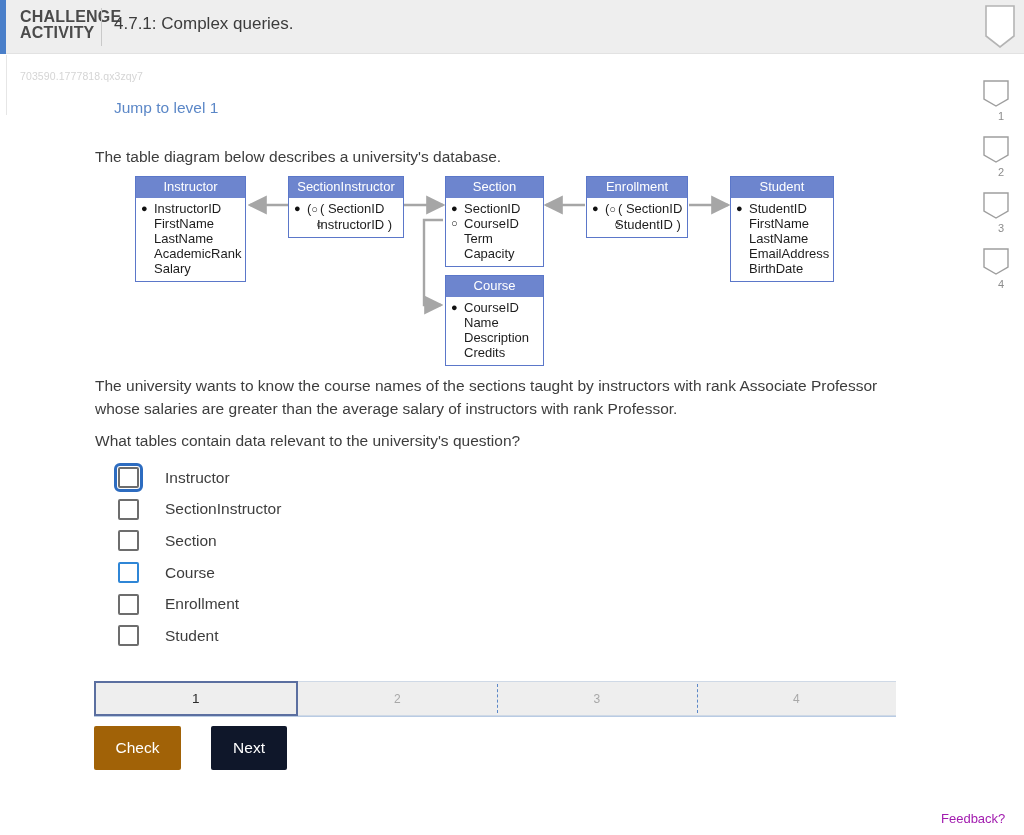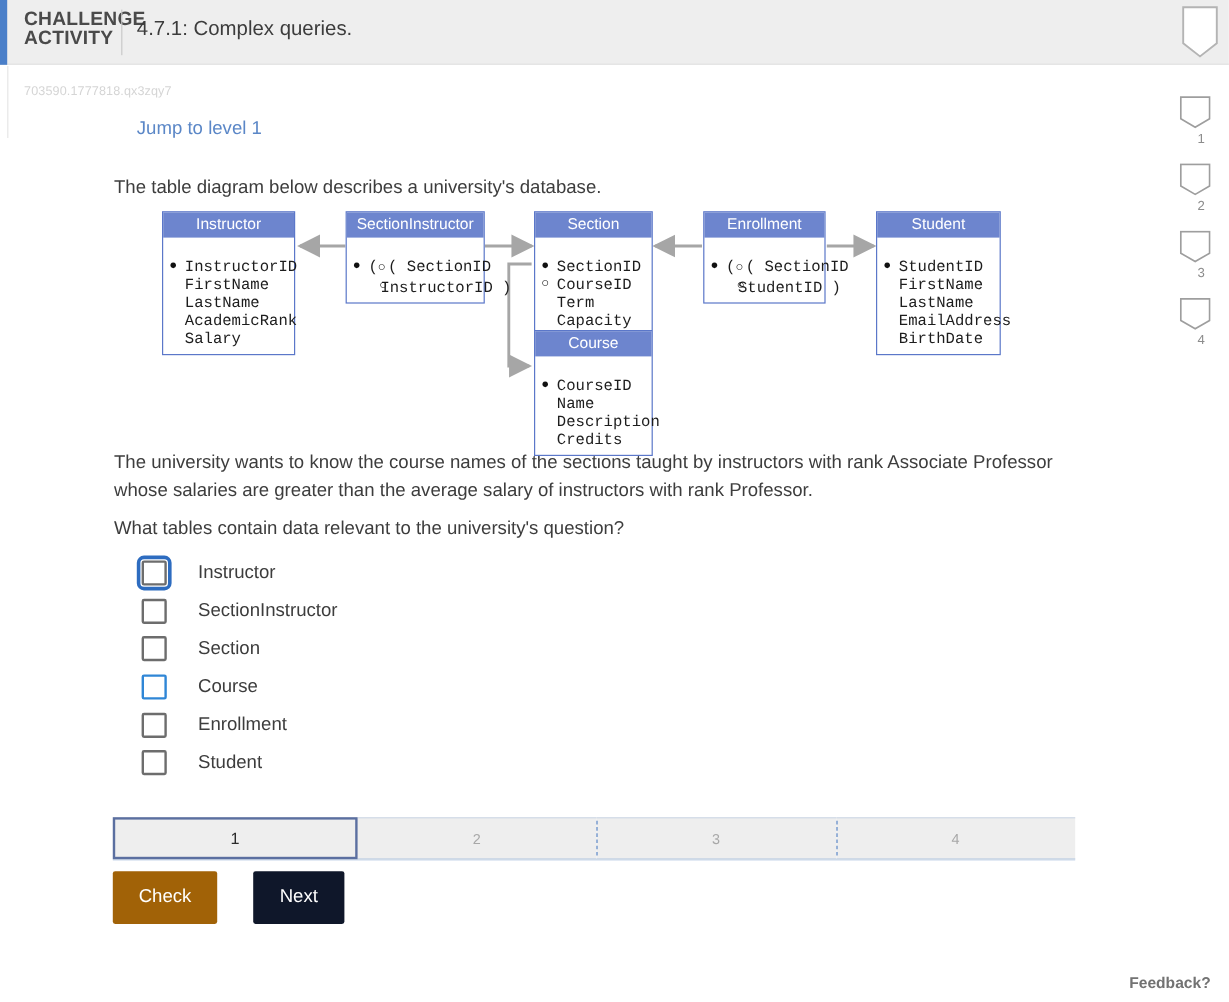--- a/index.html
+++ b/index.html
@@ -94,8 +94,7 @@
     padding: 1px 0 2px 0;
   }
   .tbl-body {
-    padding: 17px 6px 5px 5px;
-    font-family: Liberation Mono, monospace;
+    padding: 3px 6px 5px 5px;
   }
   .fld {
     font-size: 13px; color: #1d1d1d;

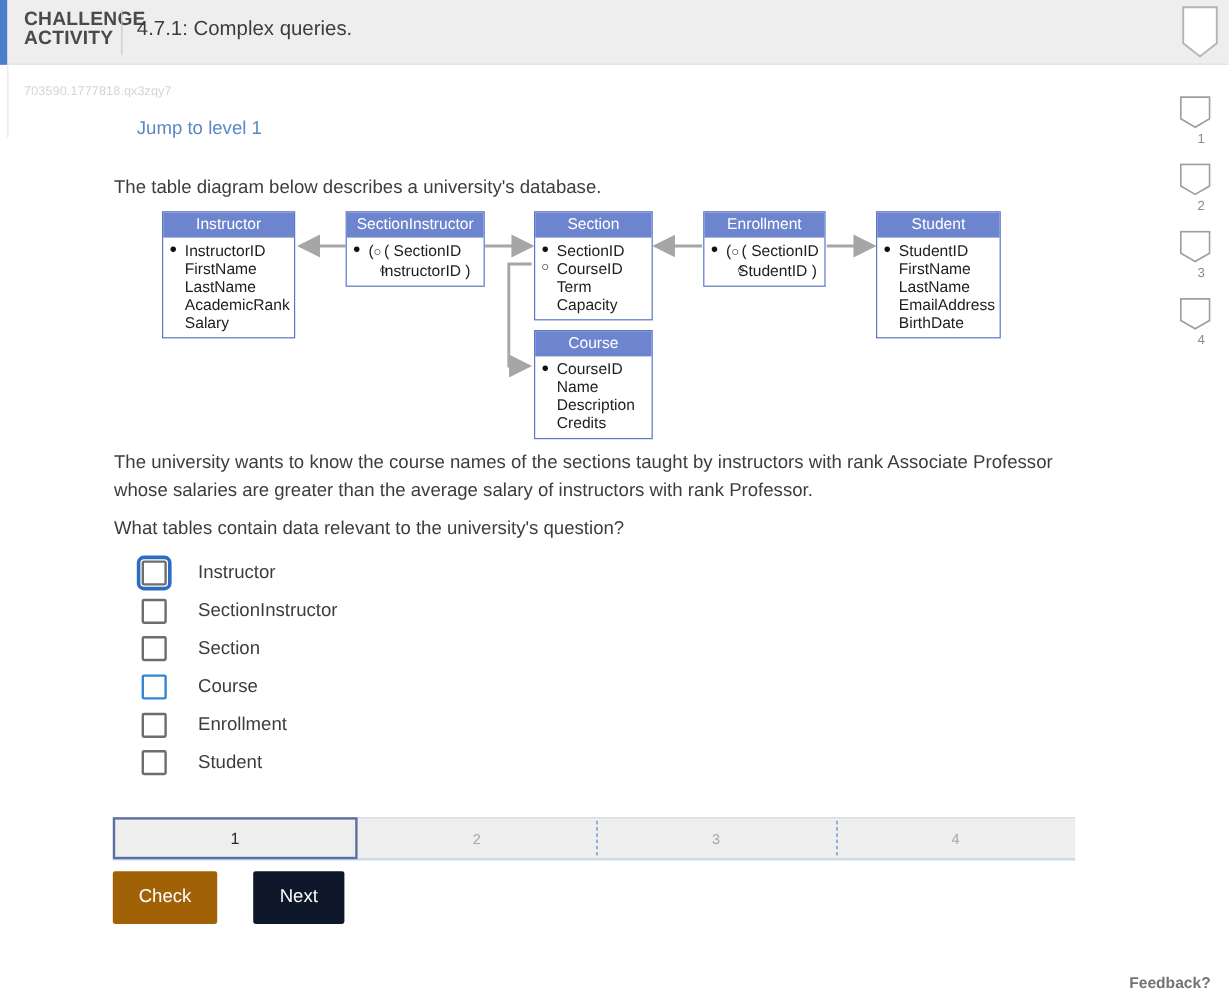--- a/index.html
+++ b/index.html
@@ -221,7 +221,7 @@
 
   .feedback {
     position: absolute; left: 941px; top: 811px;
-    font-size: 13px; font-weight: bold; color: #737373;
+    font-size: 13px; font-weight: normal; color: #a21caf;
     cursor: pointer;
   }
 </style>

